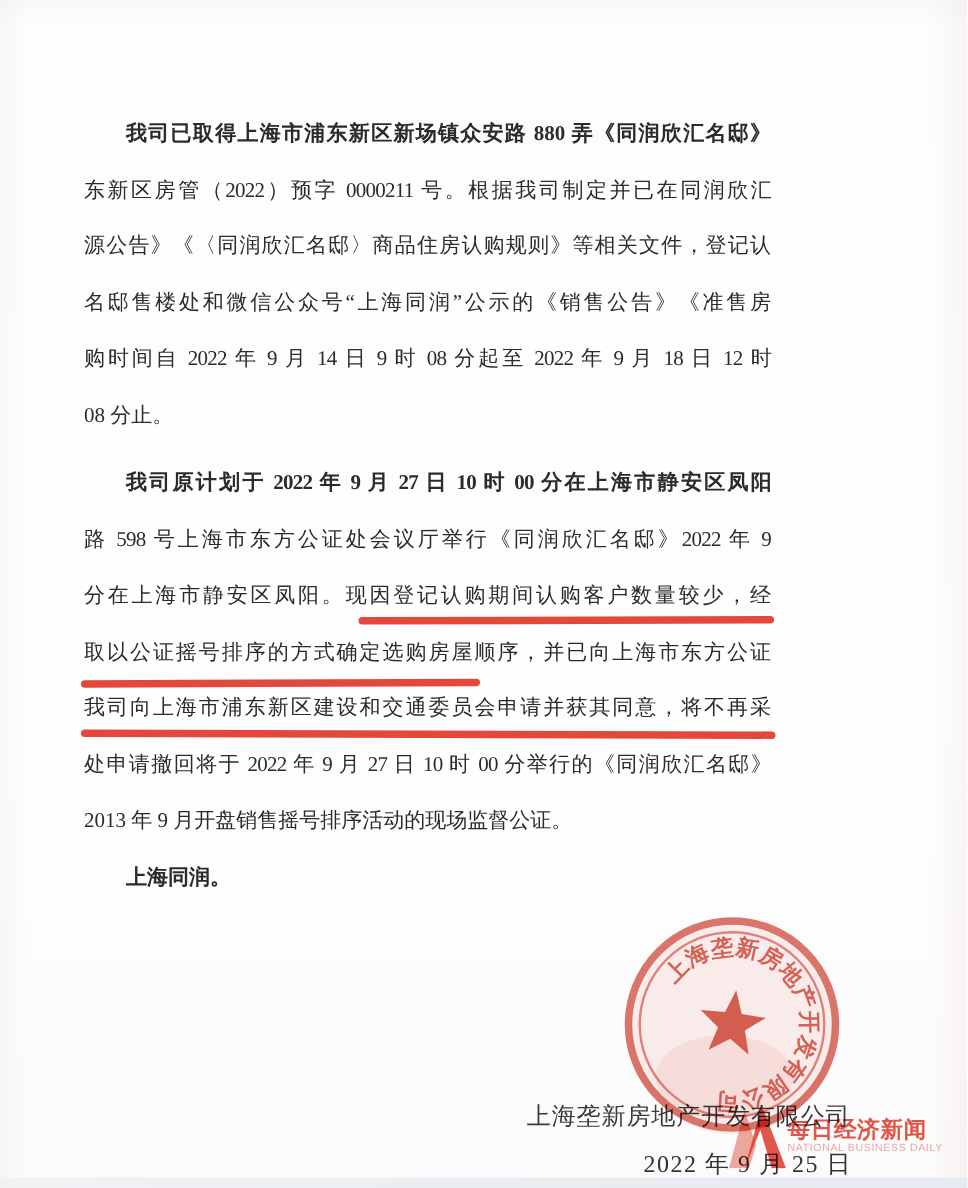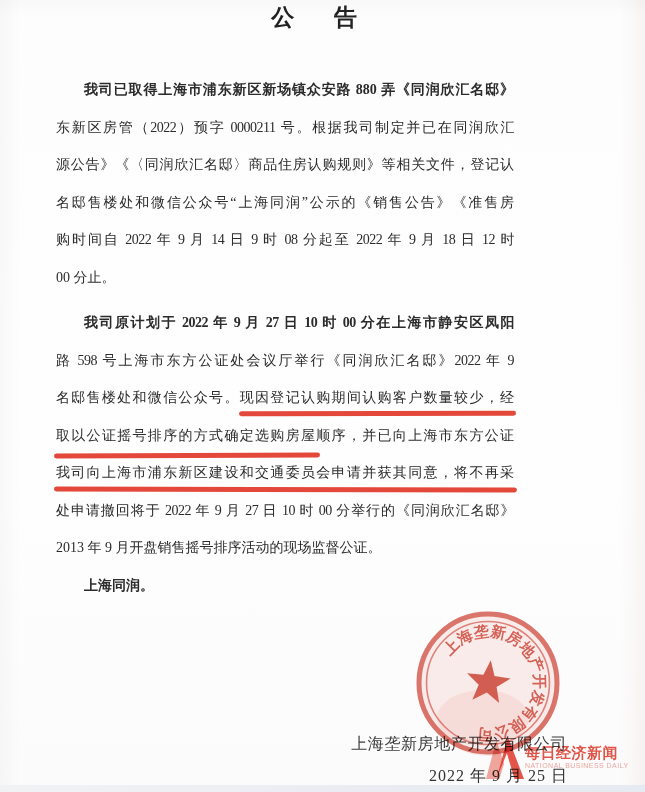--- a/index.html
+++ b/index.html
@@ -96,7 +96,6 @@
 
 <div class="page">
 
-  <div class="doc-title">公 告</div>
 
   <div class="body-lines">
     <div class="line indent">我司已取得上海市浦东新区新场镇众安路 880 弄《同润欣汇名邸》</div>

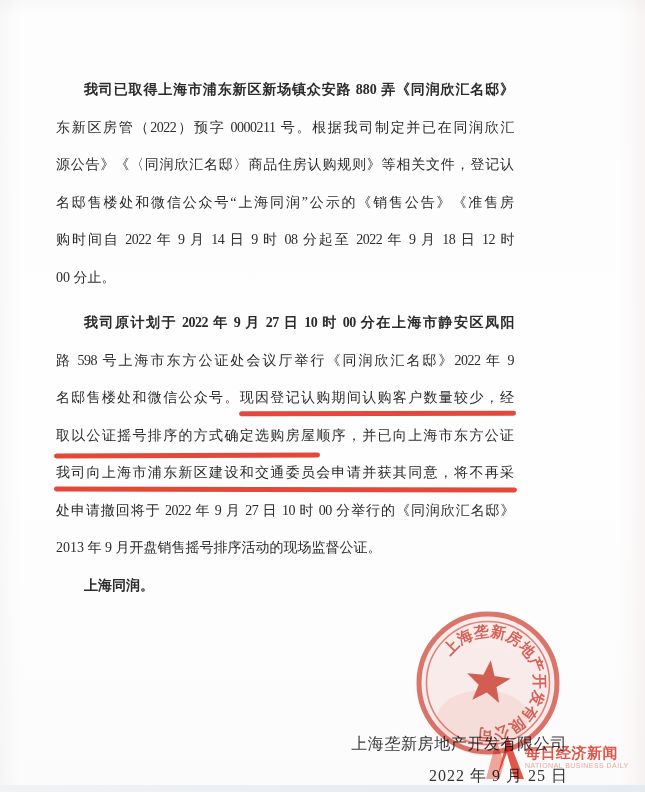--- a/index.html
+++ b/index.html
@@ -103,7 +103,7 @@
     <div class="line">源公告》《〈同润欣汇名邸〉商品住房认购规则》等相关文件，登记认</div>
     <div class="line">名邸售楼处和微信公众号“上海同润”公示的《销售公告》《准售房</div>
     <div class="line compress">购时间自 2022 年 9 月 14 日 9 时 08 分起至 2022 年 9 月 18 日 12 时</div>
-    <div class="line end">00 分止。</div>
+    <div class="line end">08 分止。</div>
     <div class="line indent compress p2start">我司原计划于 2022 年 9 月 27 日 10 时 00 分在上海市静安区凤阳</div>
     <div class="line compress">路 598 号上海市东方公证处会议厅举行《同润欣汇名邸》2022 年 9</div>
     <div class="line"><span>名邸售楼处和微信公众号。现因登记认购期间认购客户数量较少，经</span><i class="u-bar u-b9"></i></div>

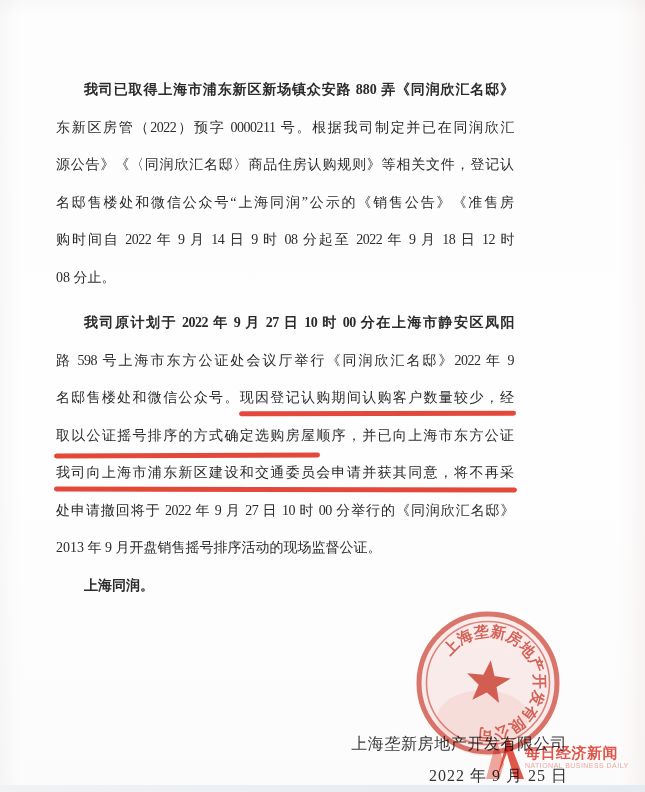--- a/index.html
+++ b/index.html
@@ -106,7 +106,7 @@
     <div class="line end">08 分止。</div>
     <div class="line indent compress p2start">我司原计划于 2022 年 9 月 27 日 10 时 00 分在上海市静安区凤阳</div>
     <div class="line compress">路 598 号上海市东方公证处会议厅举行《同润欣汇名邸》2022 年 9</div>
-    <div class="line"><span>名邸售楼处和微信公众号。现因登记认购期间认购客户数量较少，经</span><i class="u-bar u-b9"></i></div>
+    <div class="line"><span>分在上海市静安区凤阳。现因登记认购期间认购客户数量较少，经</span><i class="u-bar u-b9"></i></div>
     <div class="line"><span>取以公证摇号排序的方式确定选购房屋顺序，并已向上海市东方公证</span><i class="u-bar u-b11"></i></div>
     <div class="line"><span>我司向上海市浦东新区建设和交通委员会申请并获其同意，将不再采</span><i class="u-bar u-b10"></i></div>
     <div class="line compress">处申请撤回将于 2022 年 9 月 27 日 10 时 00 分举行的《同润欣汇名邸》</div>

